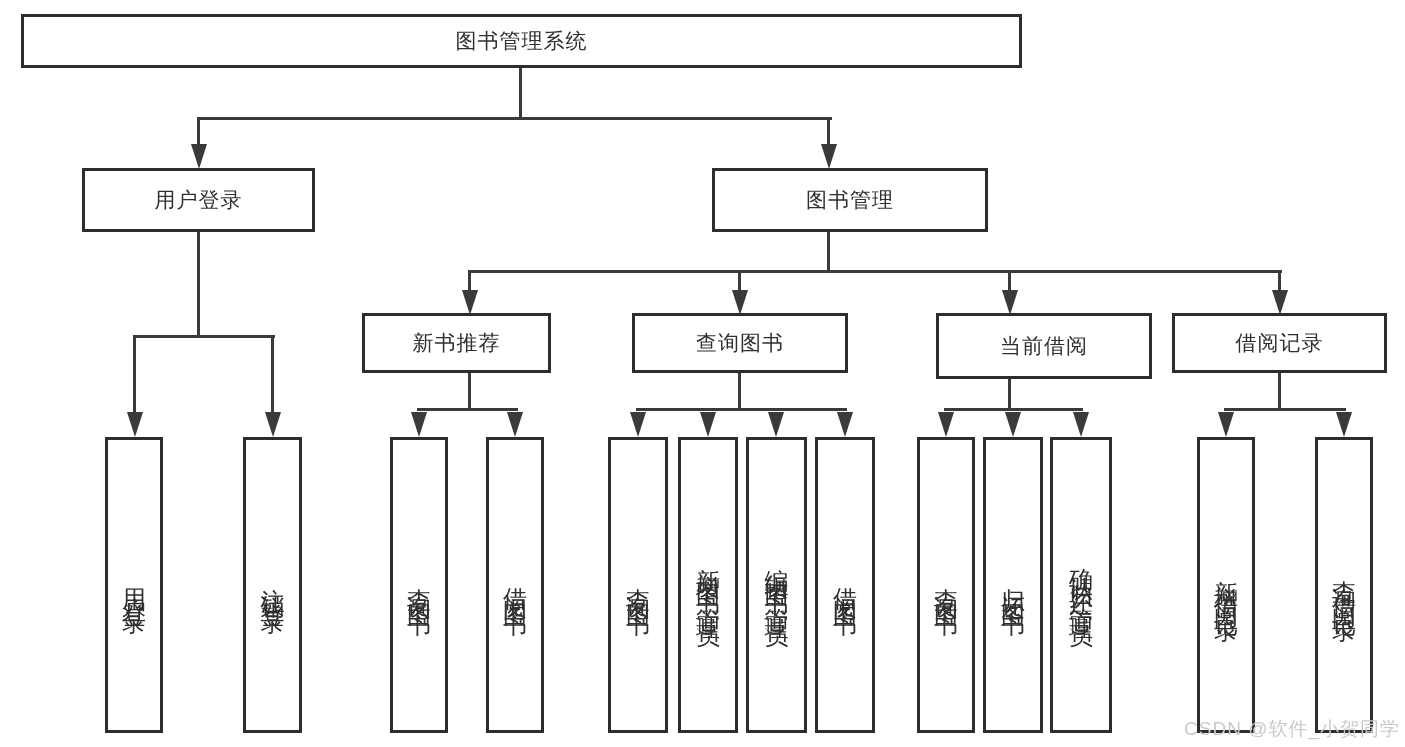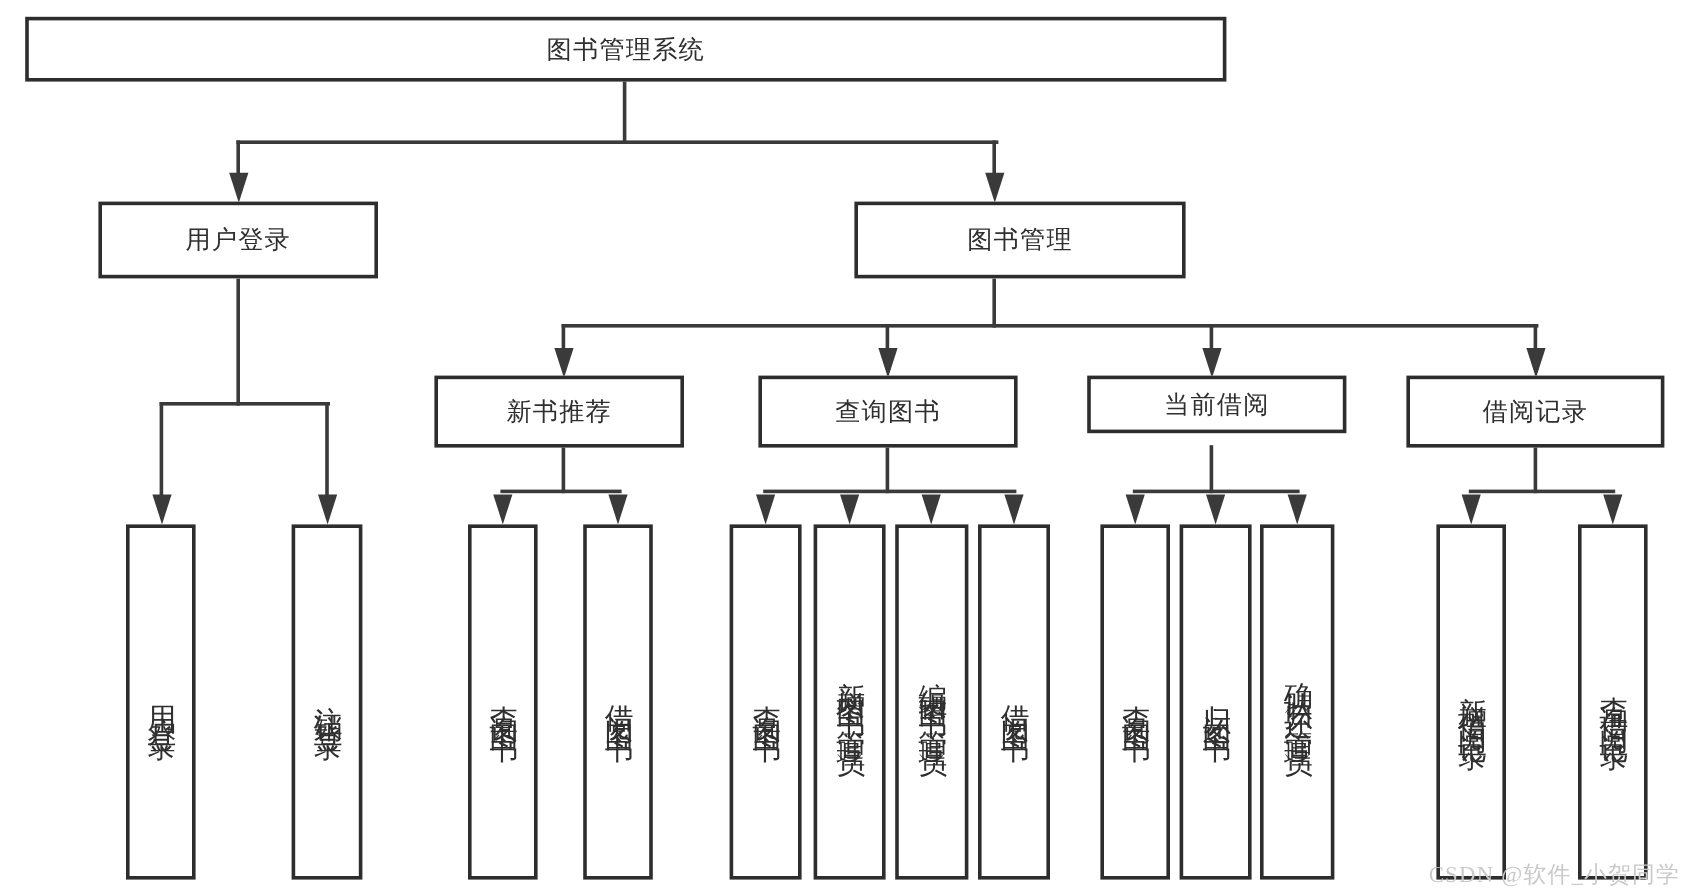--- a/index.html
+++ b/index.html
@@ -5,7 +5,7 @@
   html,body{margin:0;padding:0;background:#ffffff;}
   .canvas{
     position:relative;width:1405px;height:747px;background:#ffffff;overflow:hidden;
-    font-family:Liberation Serif, serif;color:#2f2f2f;
+    font-family:Liberation Sans, sans-serif;color:#2f2f2f;
   }
   .box{
     position:absolute;box-sizing:border-box;border:3px solid #2d2d2d;background:#ffffff;

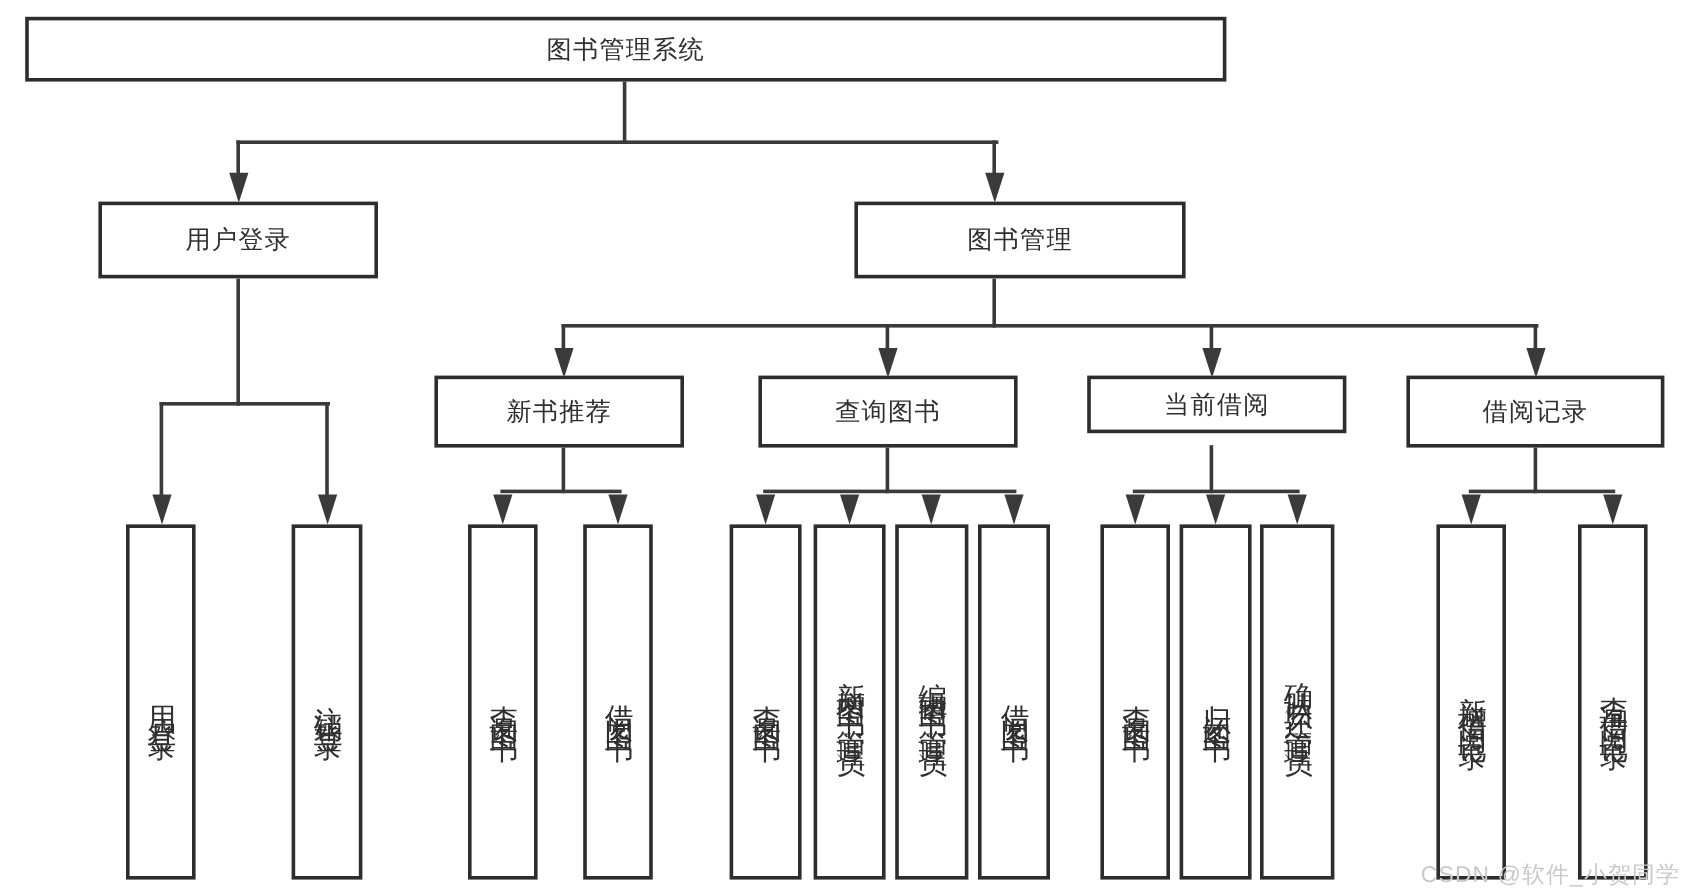--- a/index.html
+++ b/index.html
@@ -93,7 +93,7 @@
     <span class="hlabel">图书管理</span>
   </div>
 
-  <div class="box" style="left:362px;top:313px;width:208px;height:60px">
+  <div class="box" style="left:362px;top:313px;width:189px;height:60px">
     <span class="hlabel">新书推荐</span>
   </div>
   <div class="box" style="left:632px;top:313px;width:216px;height:60px">

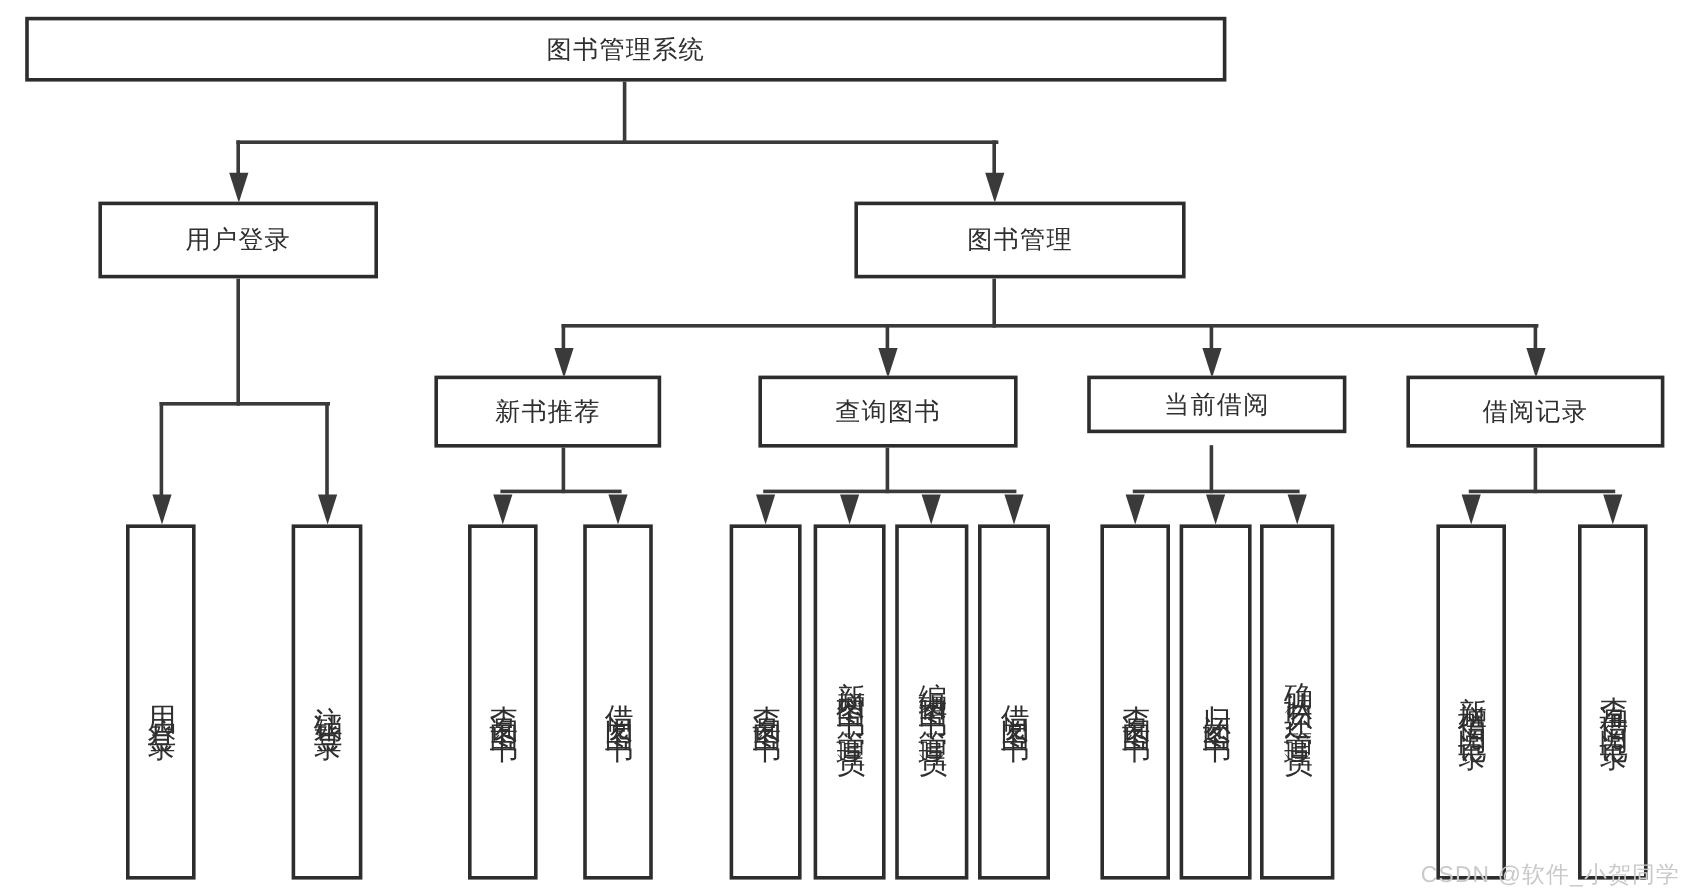--- a/index.html
+++ b/index.html
@@ -99,7 +99,7 @@
   <div class="box" style="left:632px;top:313px;width:216px;height:60px">
     <span class="hlabel">查询图书</span>
   </div>
-  <div class="box" style="left:906px;top:313px;width:216px;height:48px">
+  <div class="box" style="left:936px;top:313px;width:216px;height:66px">
     <span class="hlabel">当前借阅</span>
   </div>
   <div class="box" style="left:1172px;top:313px;width:215px;height:60px">

